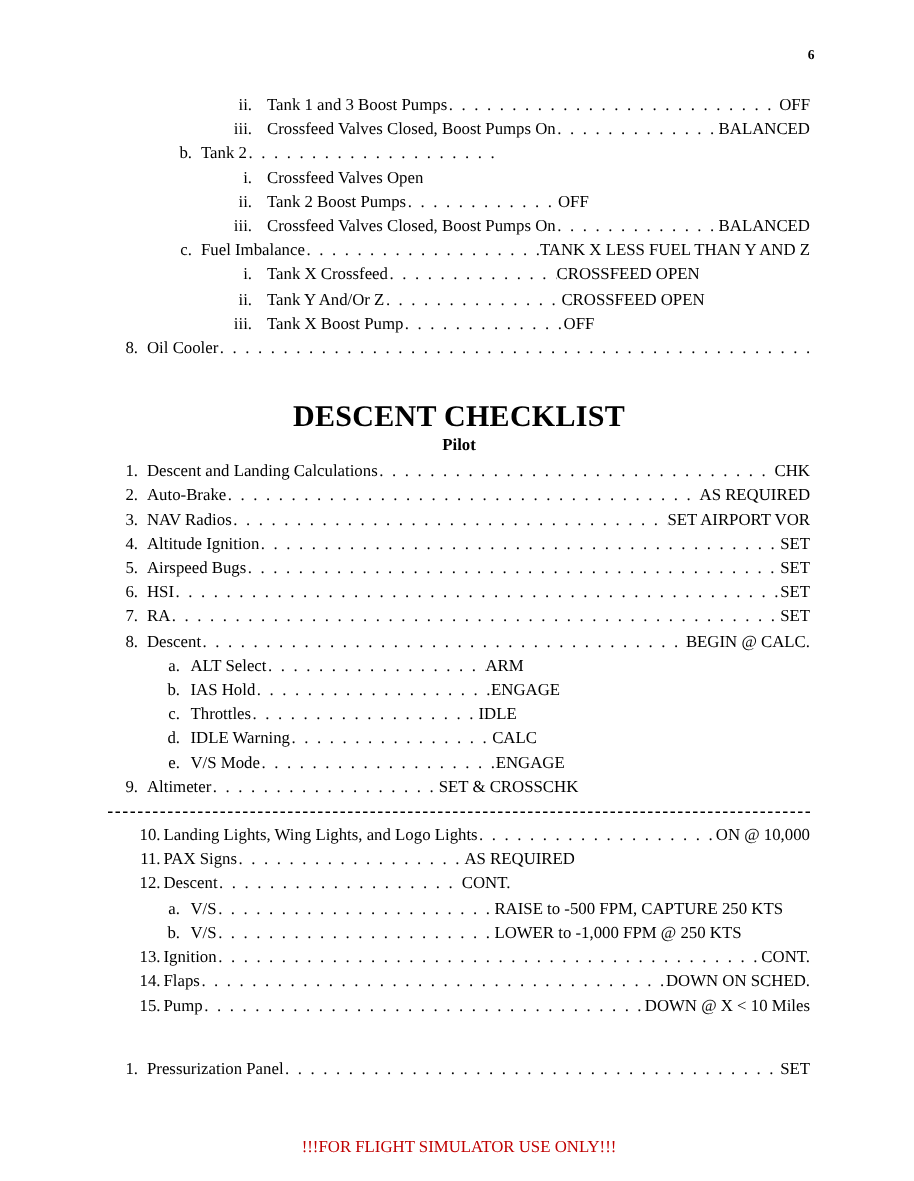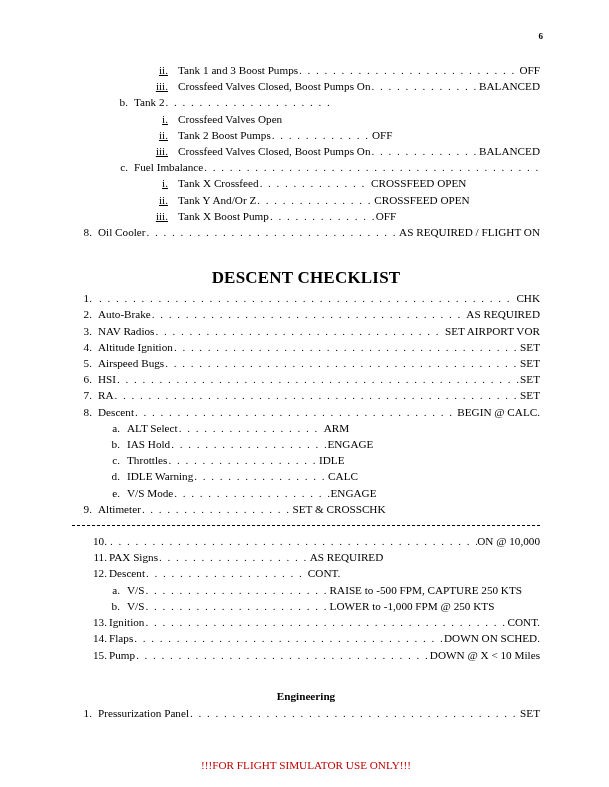--- a/index.html
+++ b/index.html
@@ -80,7 +80,7 @@
   
   .lvl-alpha > .marker { width: 56px; }
   
-  .lvl-roman > .marker { width: 96px; padding-right: 10px; text-decoration: underline; }
+  .lvl-roman > .marker { width: 96px; padding-right: 10px; }
 
   
   .lvl-alpha2 > .marker { width: 48px; padding-right: 7px; }

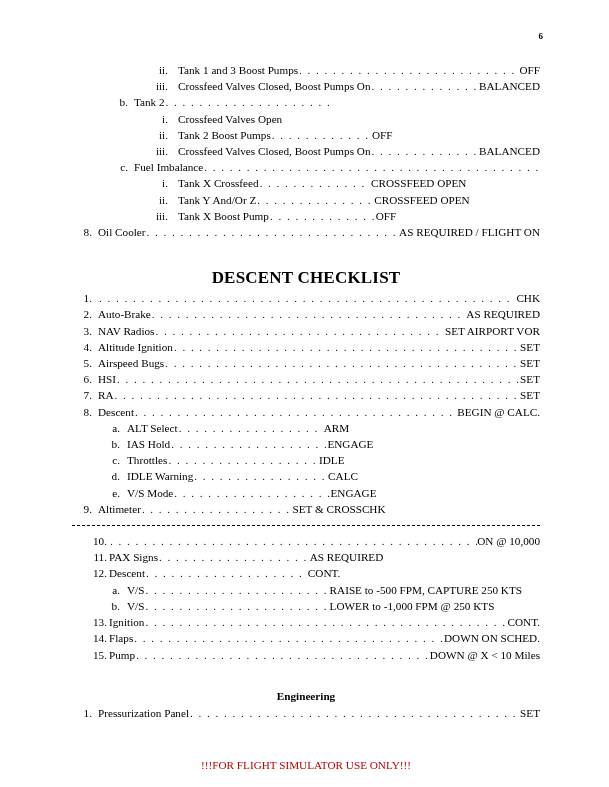--- a/index.html
+++ b/index.html
@@ -184,6 +184,7 @@
           <span class="body">
             <span class="label">Fuel Imbalance</span>
             <span class="leader">. . . . . . . . . . . . . . . . . . . . . . . . . . . . . . . . . . . . . . . . . . . . . . . . . . . . . . . . . . . . . . . . . . . . . . . . . . . . . . . . . . . . . .</span>
+            <span class="value">TANK X LESS FUEL THAN Y AND Z</span>
           </span>
         </div>
         <div class="cl lvl-roman short">

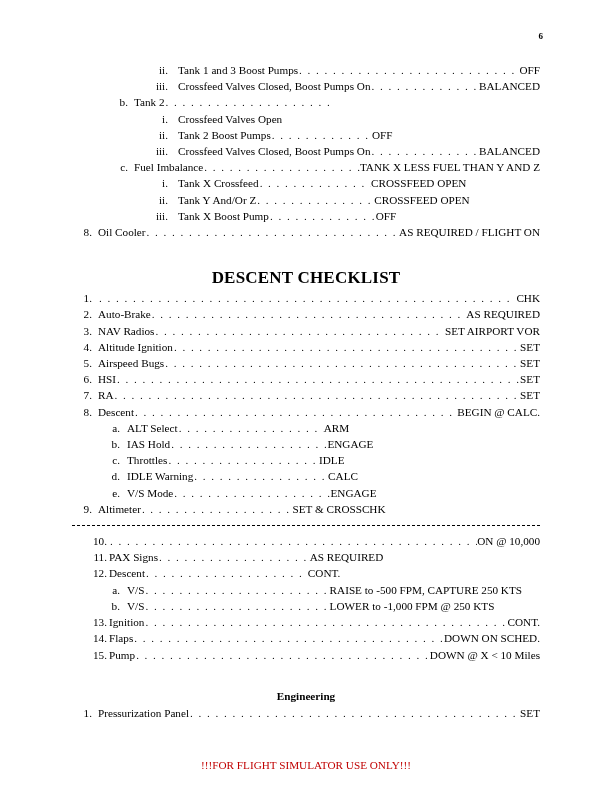--- a/index.html
+++ b/index.html
@@ -216,7 +216,6 @@
           <span class="body">
             <span class="label">Oil Cooler</span>
             <span class="leader">. . . . . . . . . . . . . . . . . . . . . . . . . . . . . . . . . . . . . . . . . . . . . . . . . . . . . . . . . . . . . . . . . . . . . . . . . . . . . . . . . . . . . .</span>
-            <span class="value">AS REQUIRED / FLIGHT ON</span>
           </span>
         </div>
       </div>

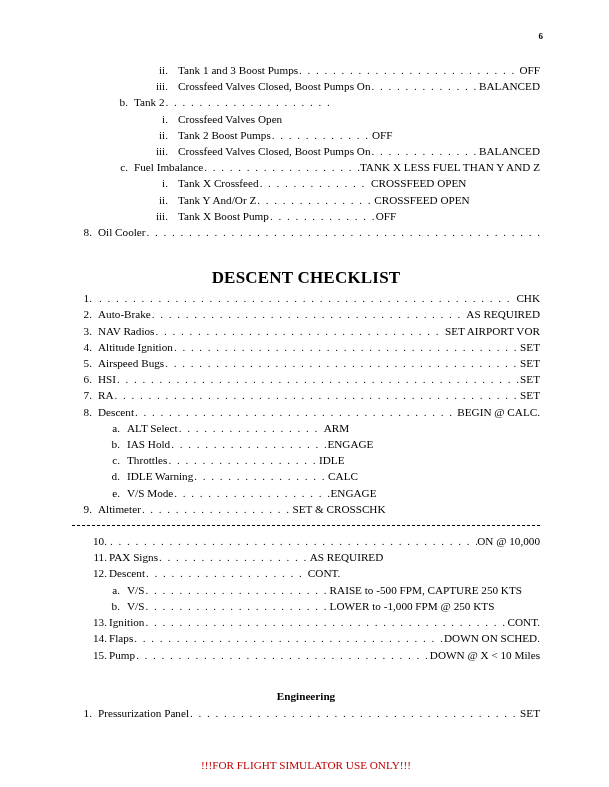--- a/index.html
+++ b/index.html
@@ -92,7 +92,7 @@
   
   .title-main {
     text-align: center;
-    font-size: 17px;
+    font-size: 20px;
     font-weight: bold;
     line-height: 24px;
     margin-top: 10px;

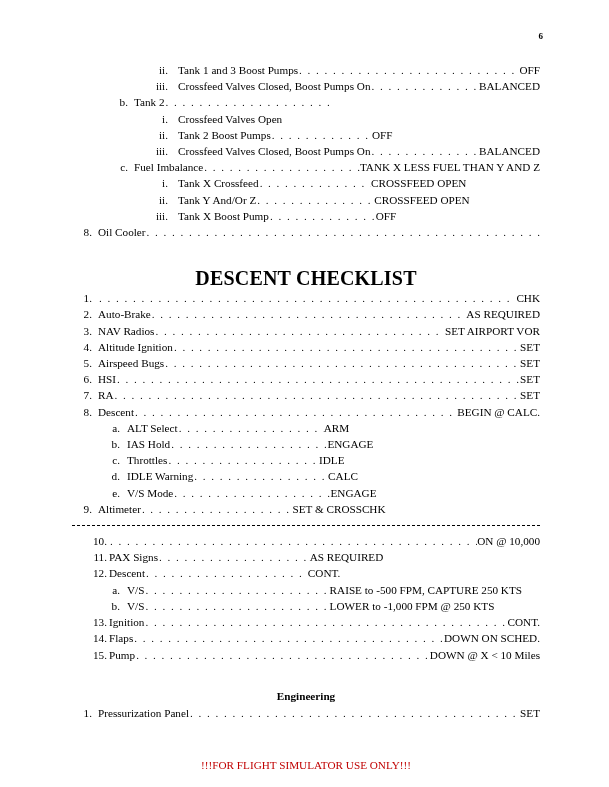--- a/index.html
+++ b/index.html
@@ -224,6 +224,7 @@
 
     <div class="title-main">DESCENT CHECKLIST</div>
 
+    <div class="title-sub">Pilot</div>
 
     <div id="pilot-before">
         <div class="cl lvl-num">

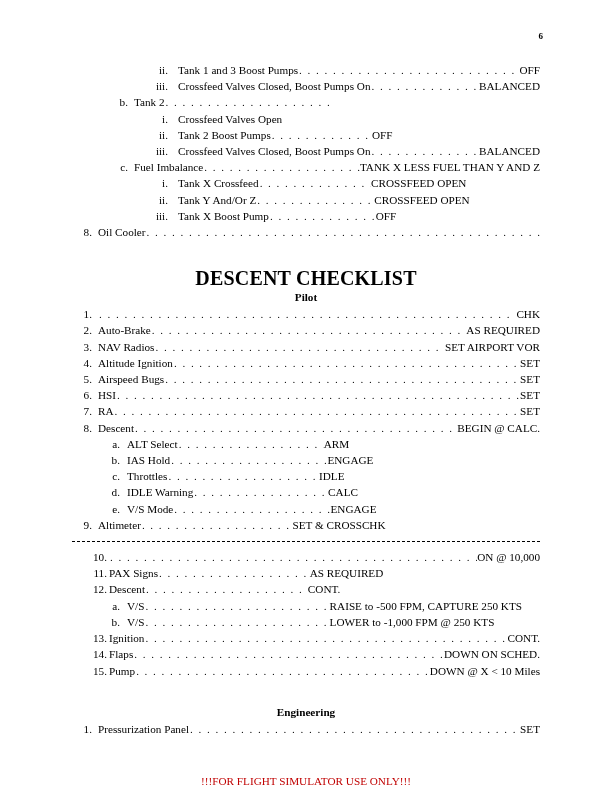--- a/index.html
+++ b/index.html
@@ -230,6 +230,7 @@
         <div class="cl lvl-num">
           <span class="marker">1.</span>
           <span class="body">
+            <span class="label">Descent and Landing Calculations</span>
             <span class="leader">. . . . . . . . . . . . . . . . . . . . . . . . . . . . . . . . . . . . . . . . . . . . . . . . . . . . . . . . . . . . . . . . . . . . . . . . . . . . . . . . . . . . . .</span>
             <span class="value">CHK</span>
           </span>

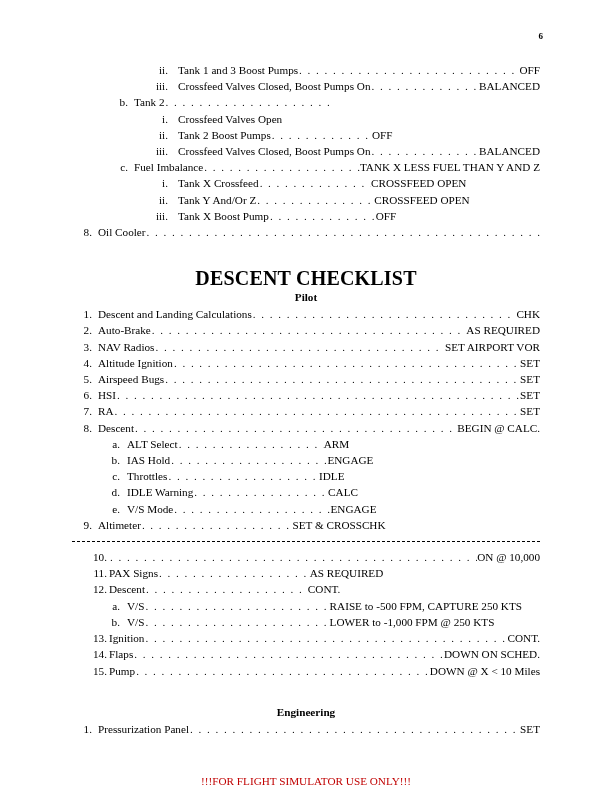--- a/index.html
+++ b/index.html
@@ -347,6 +347,7 @@
         <div class="cl lvl-num2">
           <span class="marker">10.</span>
           <span class="body">
+            <span class="label">Landing Lights, Wing Lights, and Logo Lights</span>
             <span class="leader">. . . . . . . . . . . . . . . . . . . . . . . . . . . . . . . . . . . . . . . . . . . . . . . . . . . . . . . . . . . . . . . . . . . . . . . . . . . . . . . . . . . . . .</span>
             <span class="value">ON @ 10,000</span>
           </span>

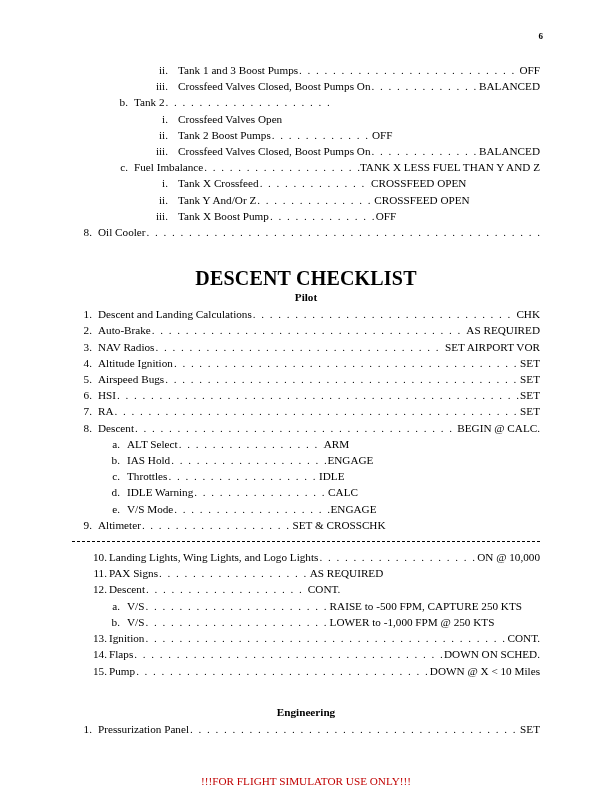--- a/index.html
+++ b/index.html
@@ -412,7 +412,6 @@
 
     <div class="sp-26"></div>
 
-    <div class="title-sub">Engineering</div>
 
     <div id="engineering">
         <div class="cl lvl-num">

